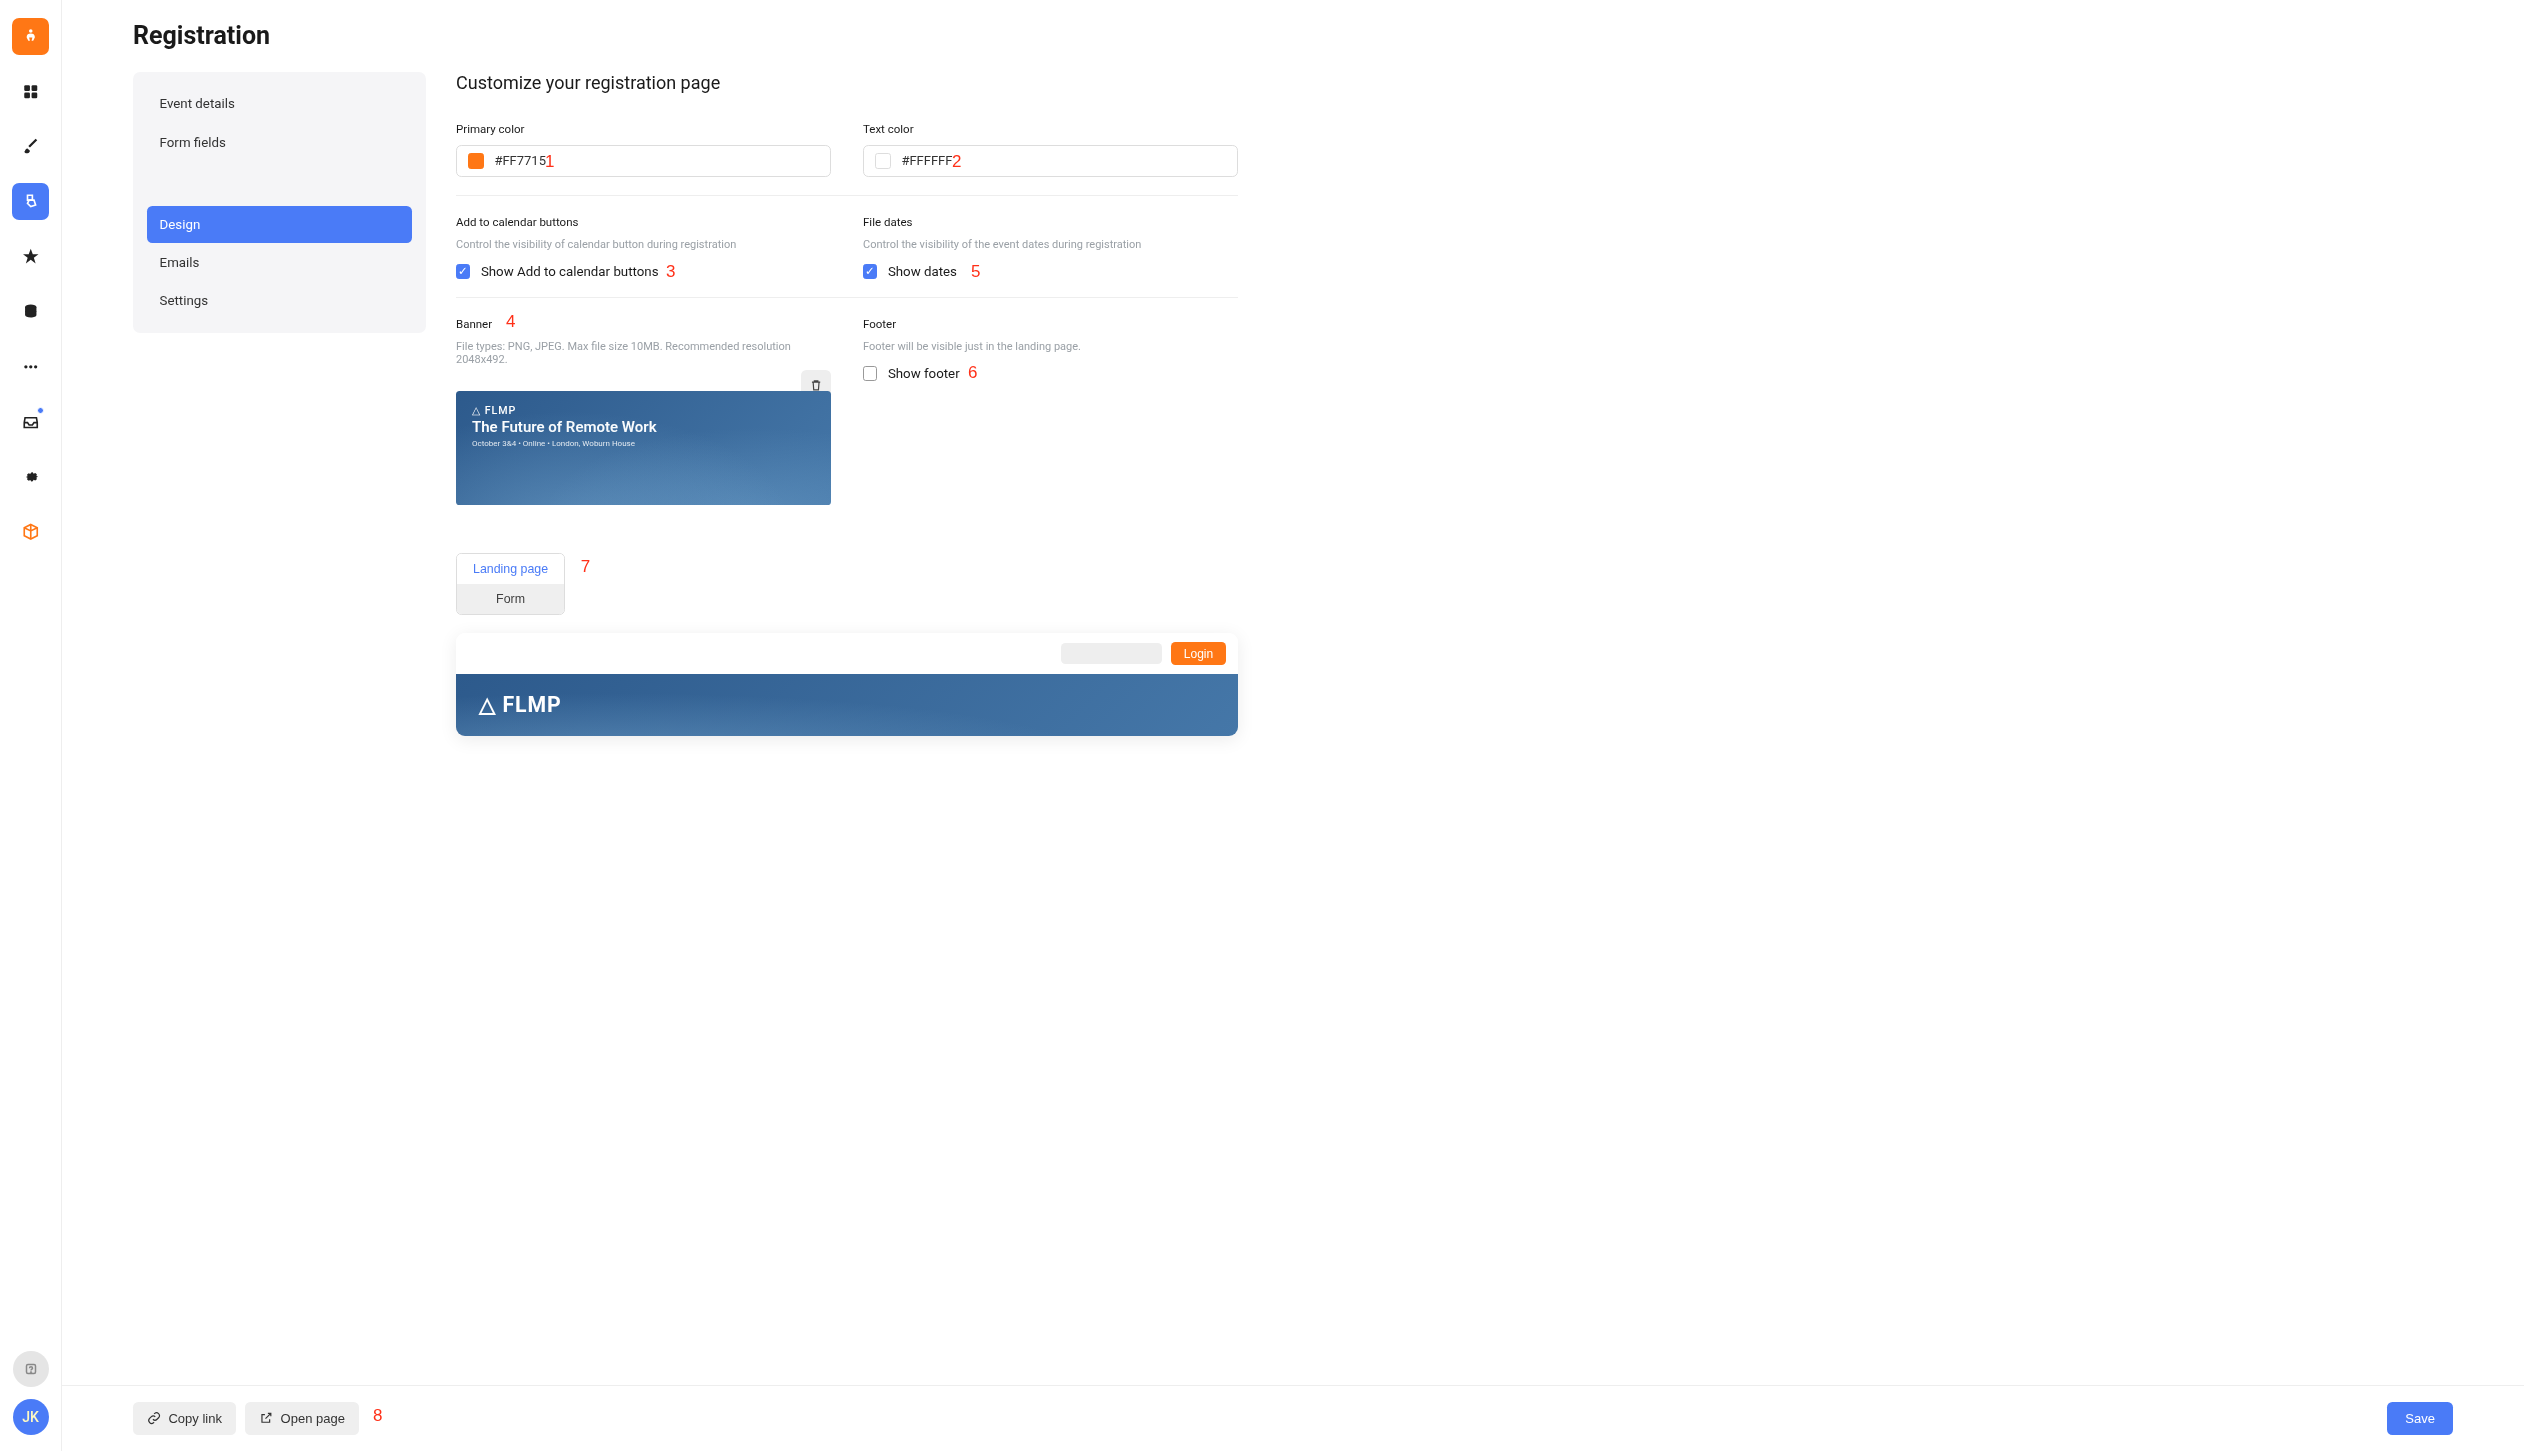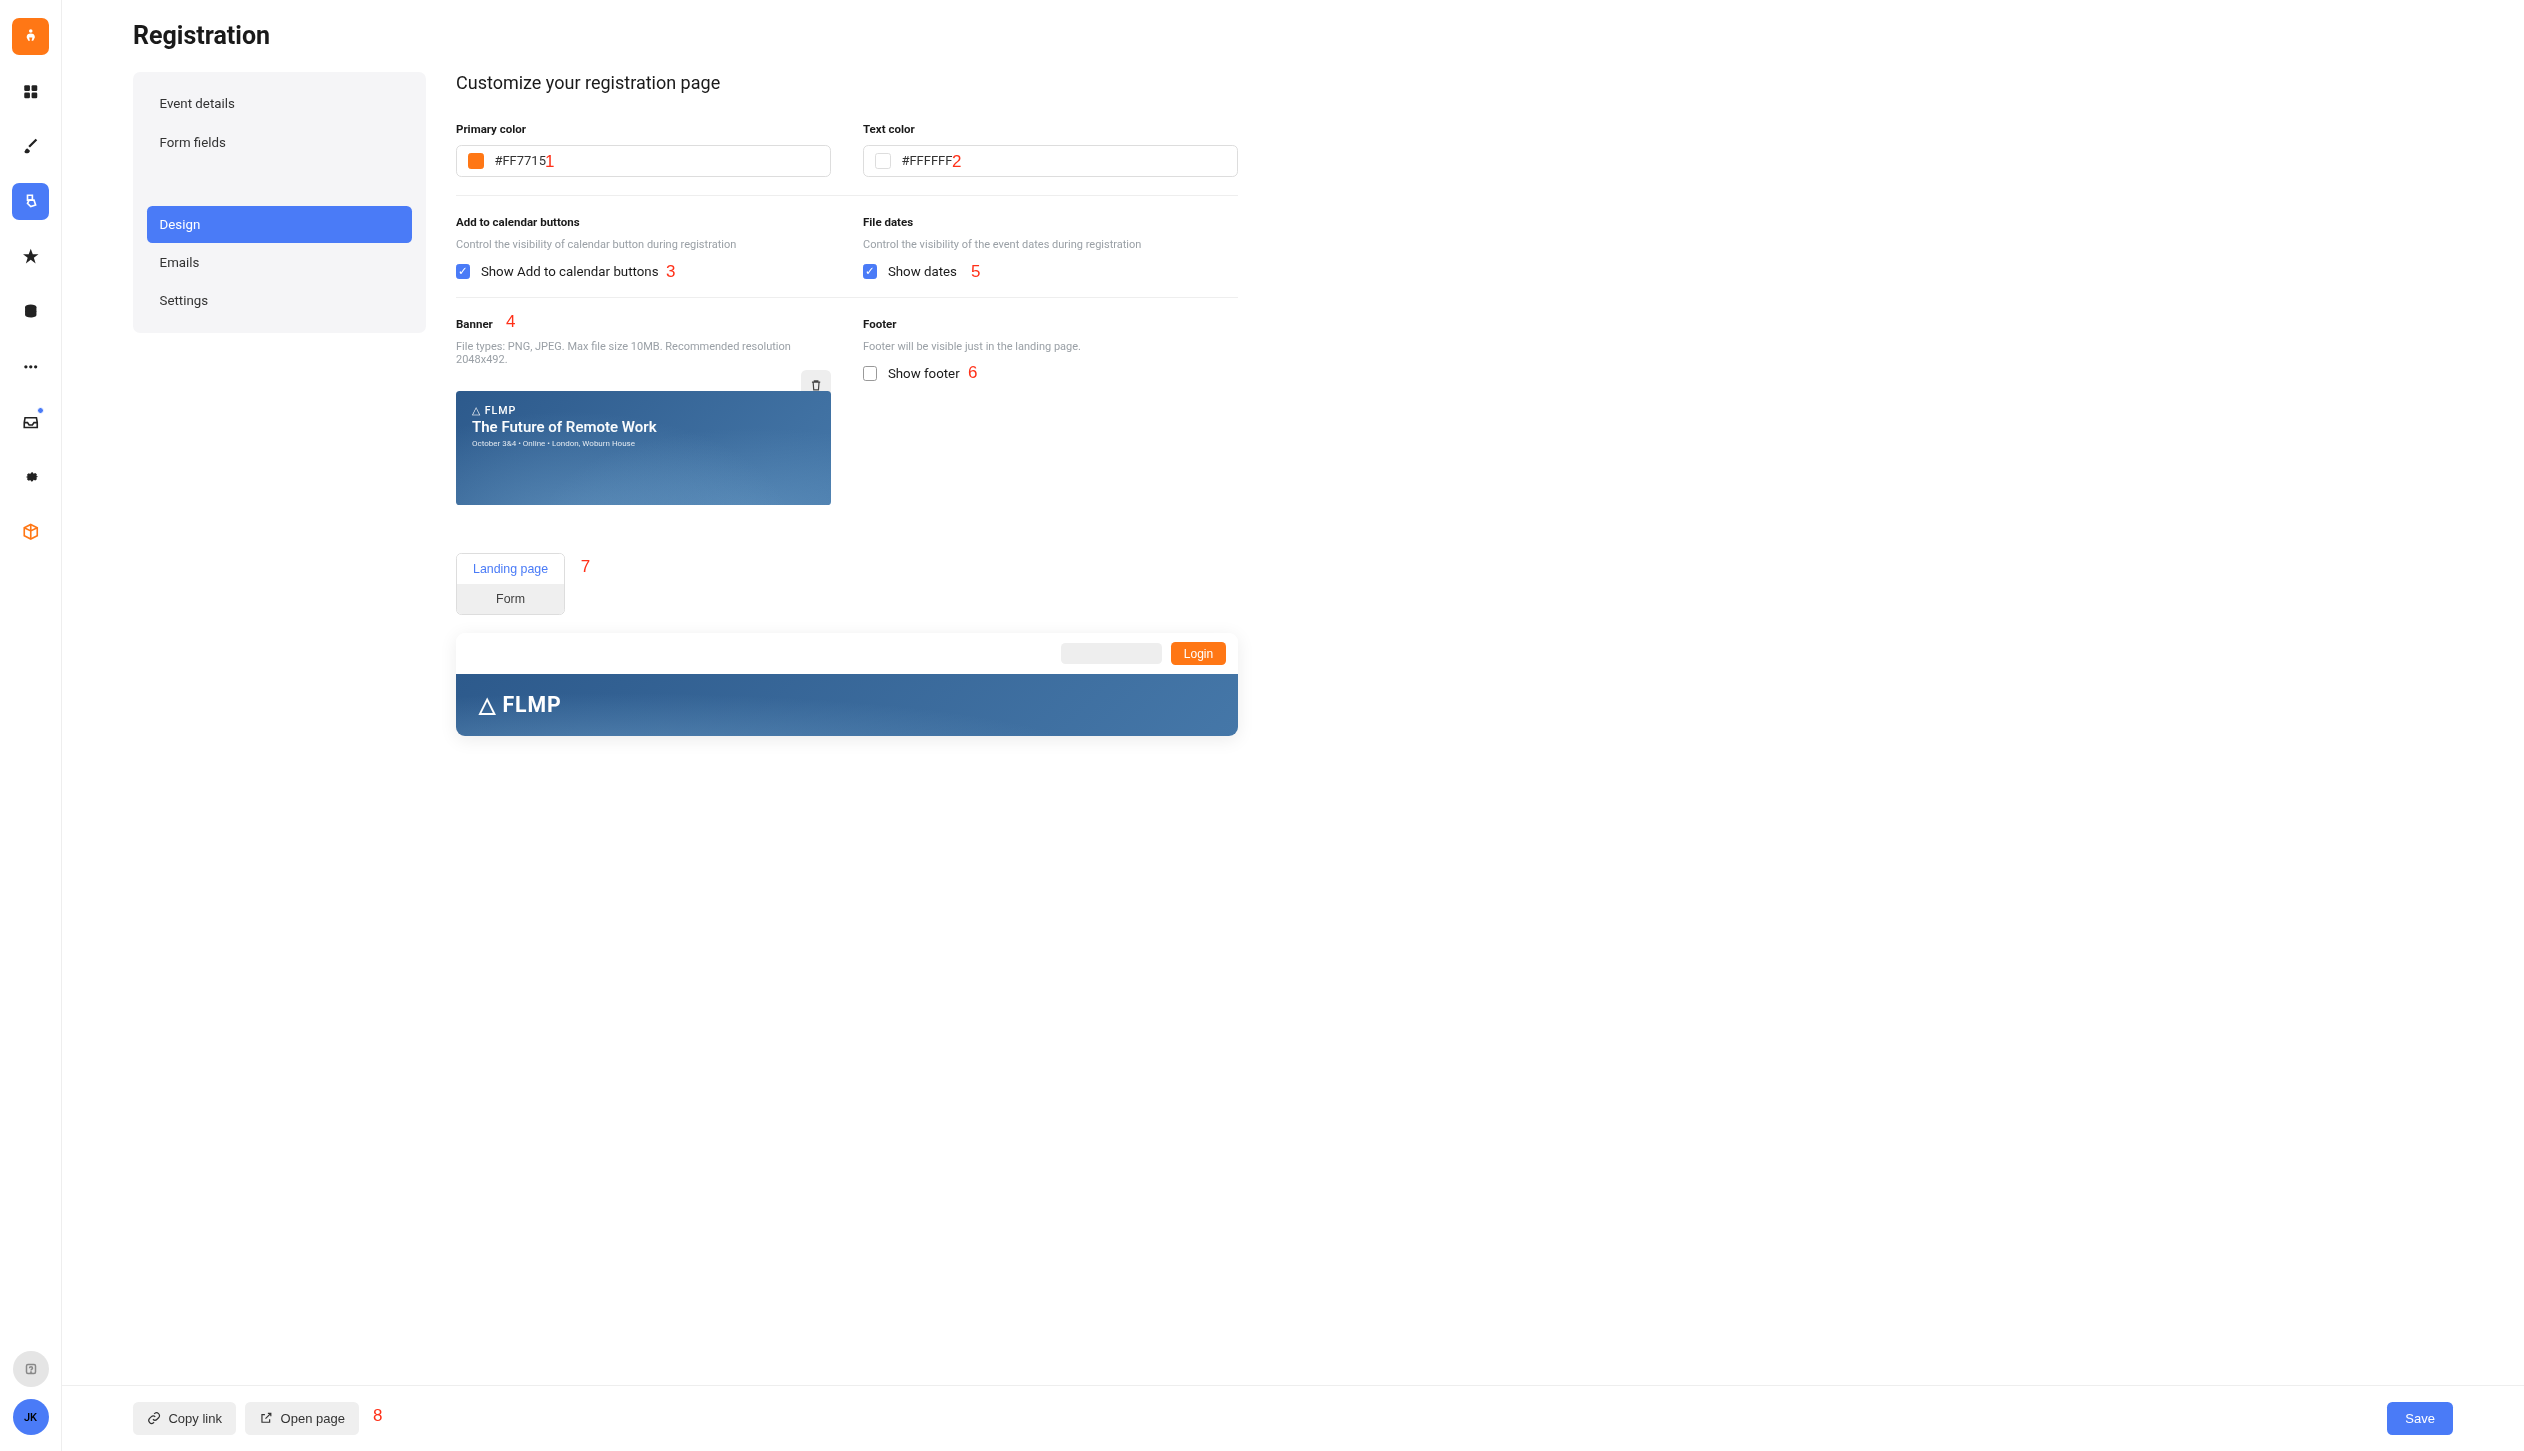--- a/index.html
+++ b/index.html
@@ -34,7 +34,7 @@
 .section-title { font-size: 18px; font-weight: 400; margin-bottom: 29px; }
 .field-row { display: flex; gap: 32px; margin-bottom: 18px; }
 .field { flex: 1; }
-.field-label { font-size: 11.5px; font-weight: 700; margin-bottom: 9px; display: block; }
+.field-label { font-size: 11.5px; font-weight: 400; margin-bottom: 9px; display: block; }
 .field-desc { font-size: 11px; color: #9aa0a6; margin-bottom: 12.4px; }
 .color-input { display: flex; align-items: center; gap: 10.7px; border: 0.9px solid #ddd; border-radius: 5.3px; padding: 7.1px 10.7px; }
 .color-swatch { width: 16px; height: 16px; border-radius: 2.7px; border: 0.9px solid #ddd; }

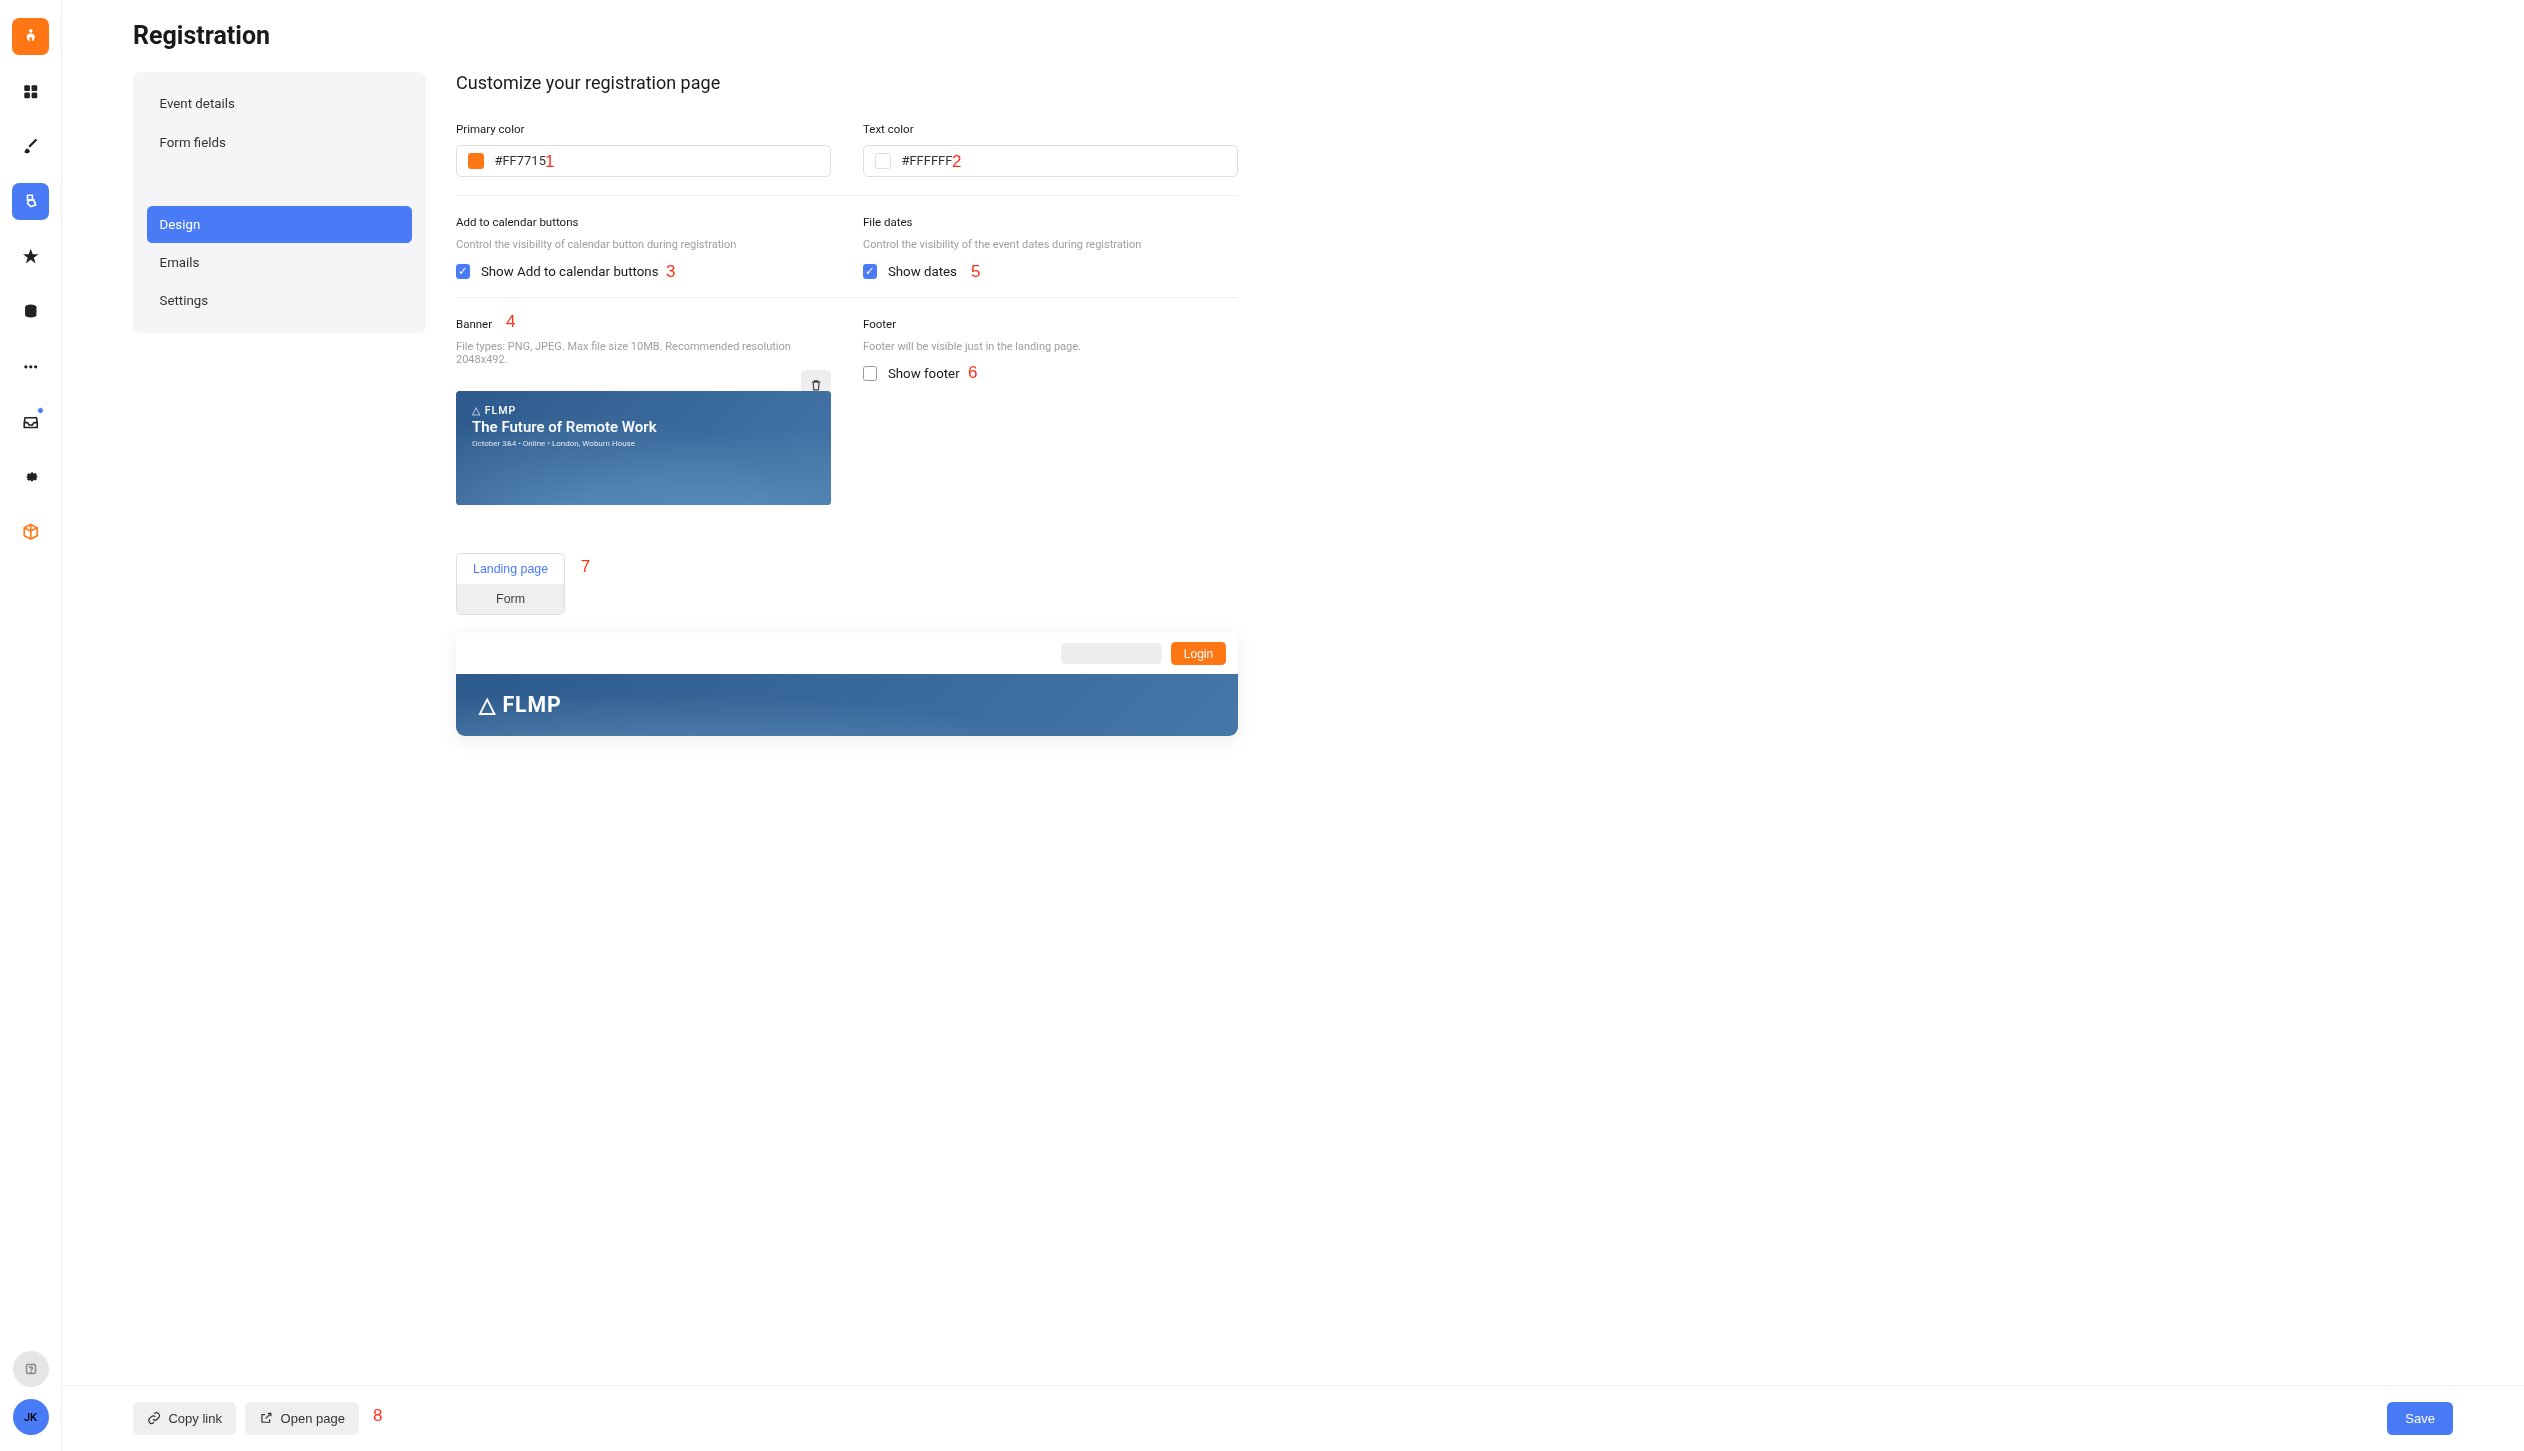--- a/index.html
+++ b/index.html
@@ -16,7 +16,7 @@
 .sidebar-icon.tool-outline { border: none; }
 .sidebar-icon svg { width: 19.5px; height: 19.5px; }
 .sidebar-bottom { margin-top: auto; margin-bottom: 16px; display: flex; flex-direction: column; gap: 12.4px; align-items: center; }
-.avatar-circle { width: 36px; height: 36px; border-radius: 50%; background: #4a7bf7; color: #000000; display: flex; align-items: center; justify-content: center; font-size: 11px; font-weight: 500; }
+.avatar-circle { width: 36px; height: 36px; border-radius: 50%; background: #4a7bf7; color: #fef9c3; display: flex; align-items: center; justify-content: center; font-size: 14px; font-weight: 500; }
 .help-circle { width: 36px; height: 36px; border-radius: 50%; background: #e5e5e5; color: #888; display: flex; align-items: center; justify-content: center; }
 .notif-dot { position: absolute; top: 3.6px; right: 5.3px; width: 7.1px; height: 7.1px; background: #4a7bf7; border-radius: 50%; border: 1.8px solid #fff; }
 

